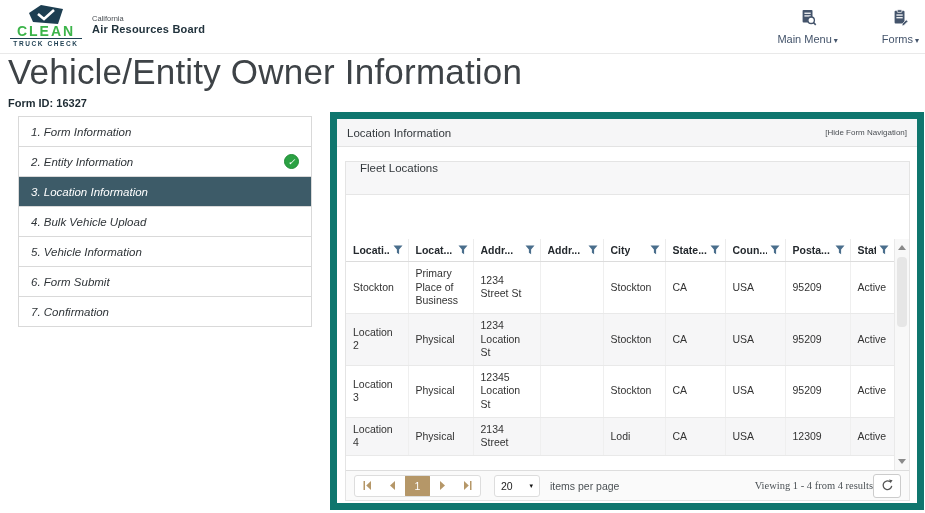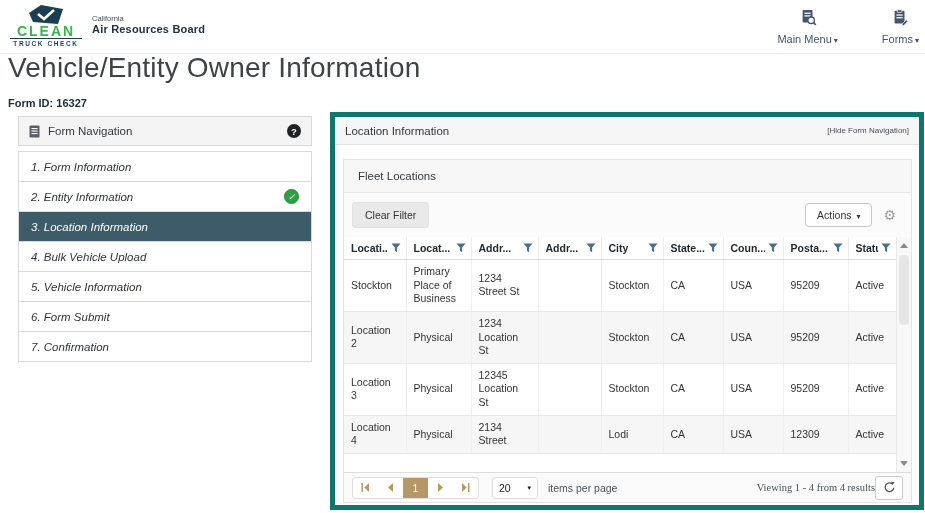--- a/index.html
+++ b/index.html
@@ -26,7 +26,7 @@
   .menu-caret { font-size:8px; margin-left:2px; }
 
   
-  .page-title { position:absolute; left:8px; top:52px; font-size:28px; font-weight:500;
+  .page-title { position:absolute; left:8px; top:52px; font-size:35px; font-weight:500;
     color:#3e4347; letter-spacing:0.2px; }
   .form-id { position:absolute; left:8px; top:97px; font-size:11px; font-weight:bold; color:#1d2b33; }
 

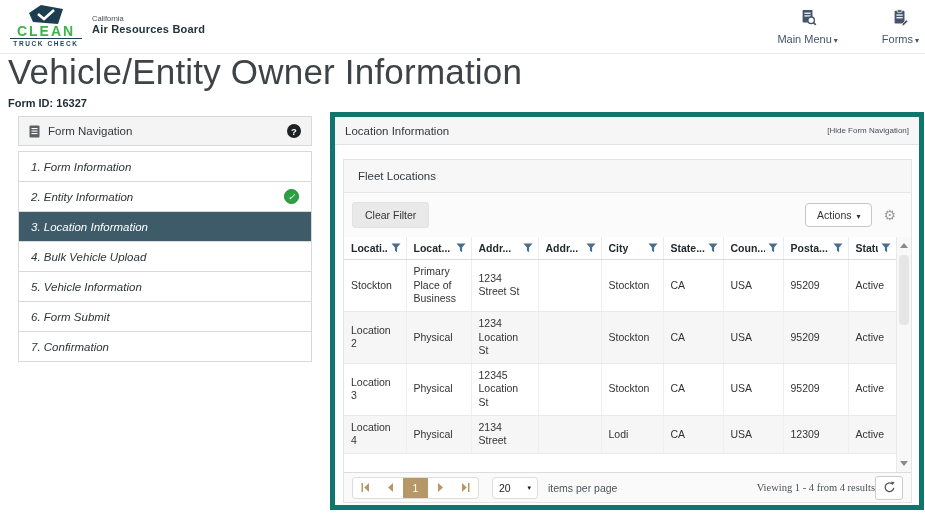--- a/index.html
+++ b/index.html
@@ -152,16 +152,6 @@
   <div class="form-id">Form ID: 16327</div>
 
   <div class="sidebar">
-    <div class="sidebar-header">
-      <svg class="file-icon" width="11" height="13" viewBox="0 0 11 13">
-        <rect x="0.5" y="0.5" width="10" height="12" rx="1" fill="#5b6066"></rect>
-        <rect x="2.5" y="3" width="6" height="1.1" fill="#fff"></rect>
-        <rect x="2.5" y="5.5" width="6" height="1.1" fill="#fff"></rect>
-        <rect x="2.5" y="8" width="6" height="1.1" fill="#fff"></rect>
-      </svg>
-      <span>Form Navigation</span>
-      <span class="help-badge">?</span>
-    </div>
     <div class="sidebar-list">
       <div class="nav-item">
         <span>1. Form Information</span>

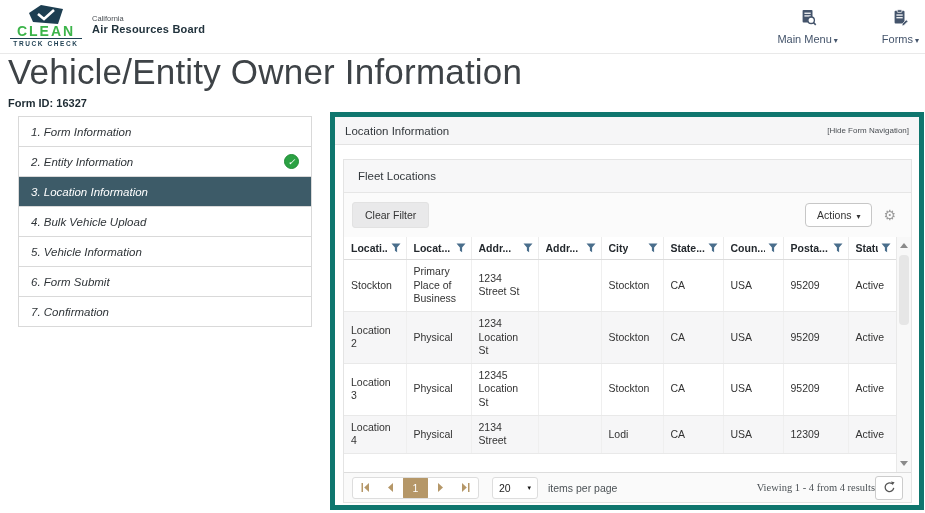--- a/index.html
+++ b/index.html
@@ -47,7 +47,7 @@
 
   
   .panel { position:absolute; left:330px; top:112px; width:594px; height:398px;
-    border:5px solid #0f766e; background:#fff; }
+    border:7px solid #0f766e; background:#fff; }
   .panel-header { height:28px; background:#f6f6f7; border-bottom:1px solid #e3e3e3;
     display:flex; align-items:center; padding:0 10px; font-size:11.5px; color:#33383c; }
   .hide-link { margin-left:auto; font-size:8px; color:#4b4f54; cursor:pointer; }

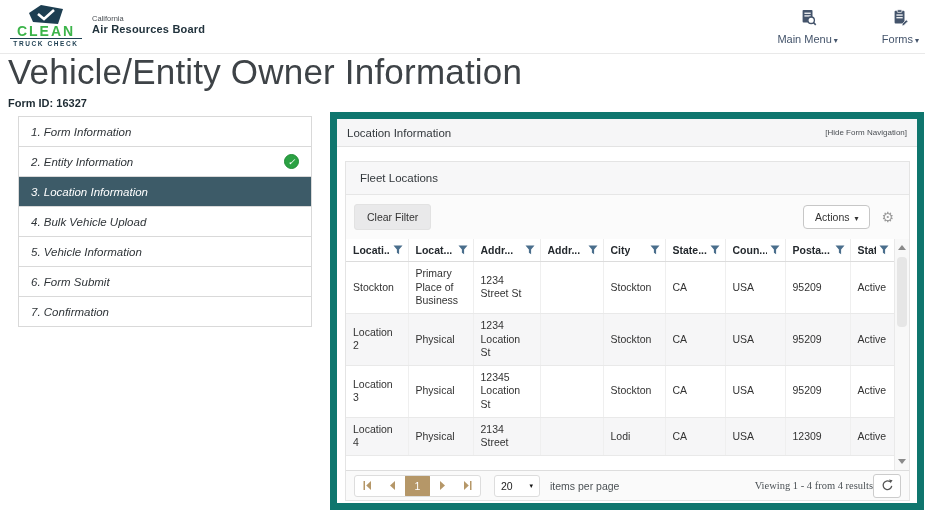--- a/index.html
+++ b/index.html
@@ -54,7 +54,7 @@
 
   .card { position:absolute; left:8px; top:42px; right:7px; bottom:2px; border:1px solid #e4e4e4; background:#fff; }
   .card-header { height:33px; background:#f7f7f8; border-bottom:1px solid #e6e6e6;
-    display:flex; align-items:center; padding:0 14px; font-size:11.5px; color:#33383c; }
+    display:flex; align-items:flex-start; padding:0 14px; font-size:11.5px; color:#33383c; }
   .toolbar { height:44px; background:#fbfbfb; display:flex; align-items:center; padding:0 8px; }
   .btn-clear { background:#e9e9ea; border:1px solid #e2e2e2; border-radius:3px;
     font-size:10.5px; color:#333; padding:6px 12px; cursor:pointer; font-family:inherit; }

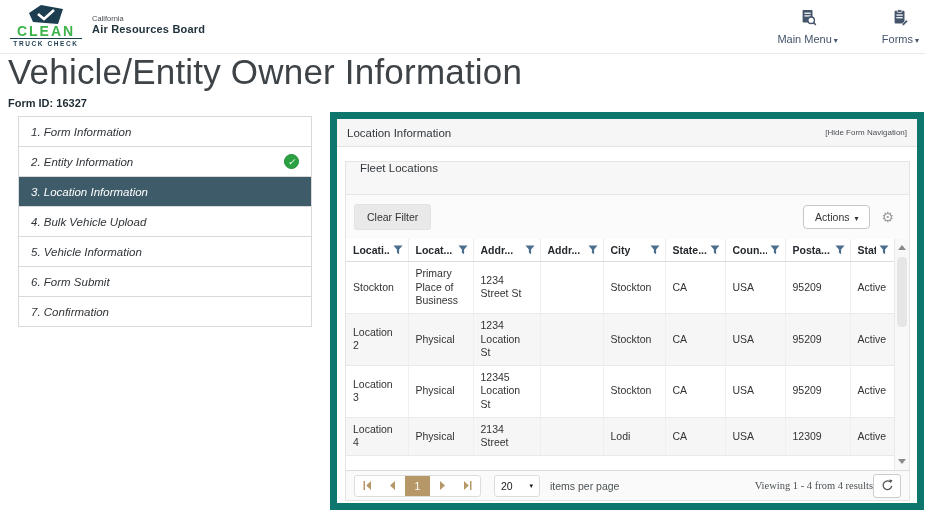--- a/index.html
+++ b/index.html
@@ -189,11 +189,6 @@
         <span>Fleet Locations</span>
       </div>
 
-      <div class="toolbar">
-        <button class="btn-clear">Clear Filter</button>
-        <button class="btn-actions"><span>Actions</span> <span class="menu-caret">▾</span></button>
-        <span class="gear">⚙</span>
-      </div>
 
       <div class="table-wrap">
         <div class="table-scroll">

